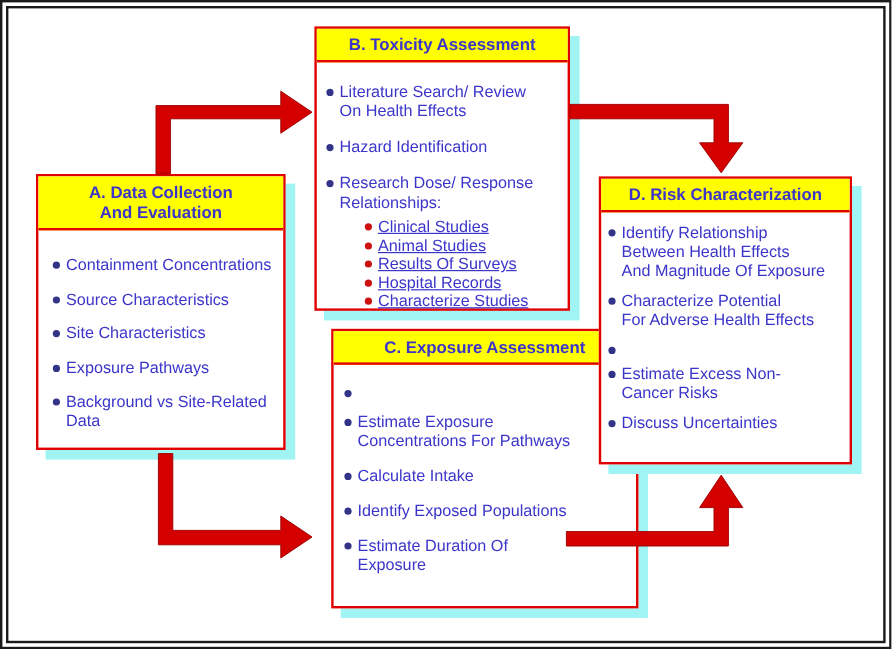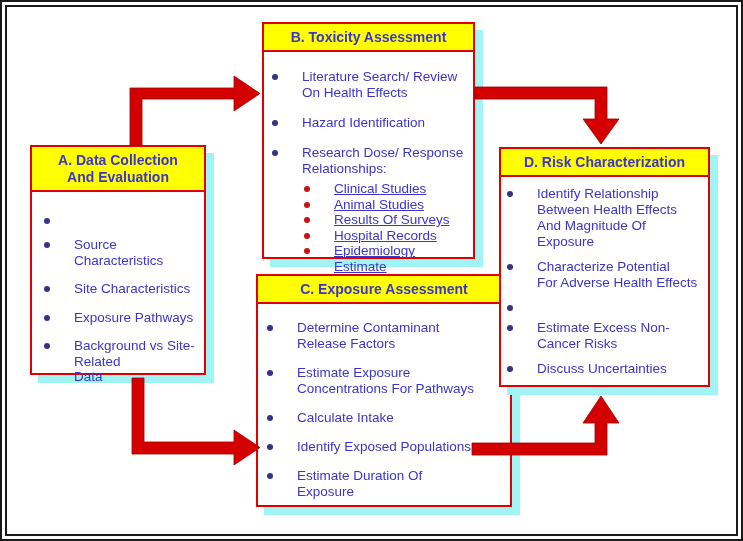--- a/index.html
+++ b/index.html
@@ -52,7 +52,7 @@
     font-size:13.5px;
     overflow:hidden;
   }
-  .item{display:flex;gap:19px;}
+  .item{display:flex;}
   .dot{
     flex:none;
     width:6px;height:6px;

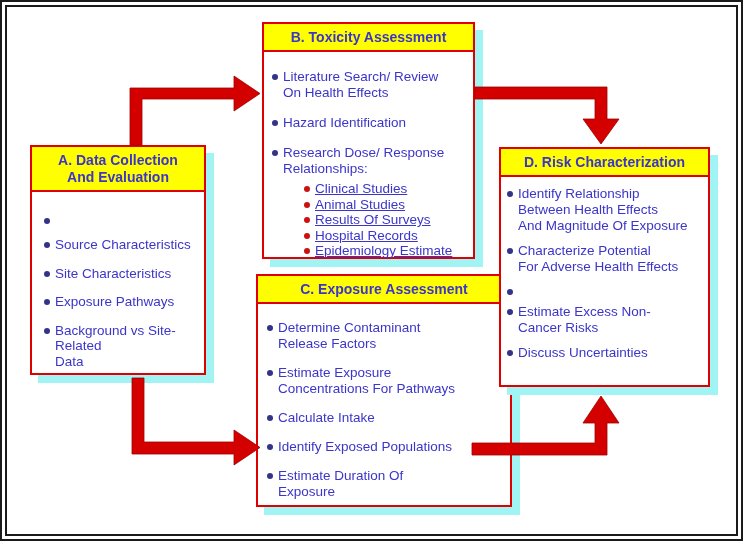--- a/index.html
+++ b/index.html
@@ -64,7 +64,7 @@
   .txt{white-space:pre-line;}
 
   
-  .box-a{left:28px;top:143px;width:176px;height:230px;}
+  .box-a{left:28px;top:143px;width:208px;height:230px;}
   .box-a .body{padding:21px 4px 0 12px;}
   .box-a .item{line-height:15.5px;margin-bottom:13px;}
   

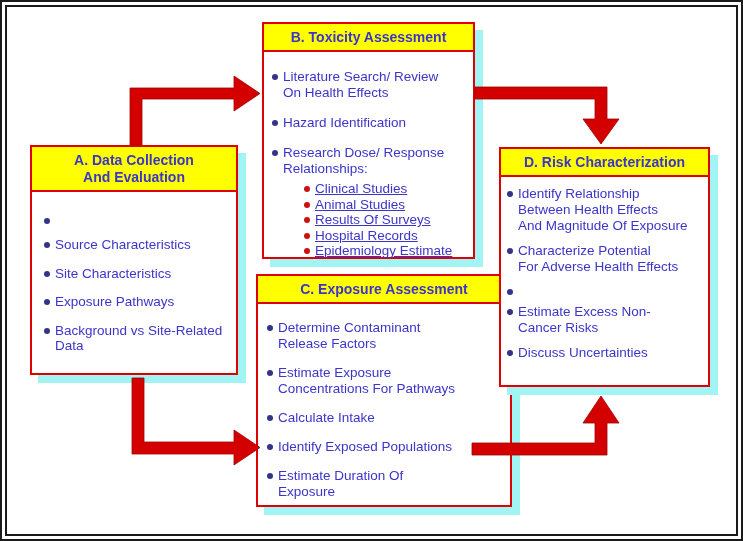--- a/index.html
+++ b/index.html
@@ -107,6 +107,7 @@
     <div class="body">
       <div class="item">
           <span class="dot"></span>
+          <span class="txt">Containment Concentrations</span>
         </div>
       <div class="item">
           <span class="dot"></span>

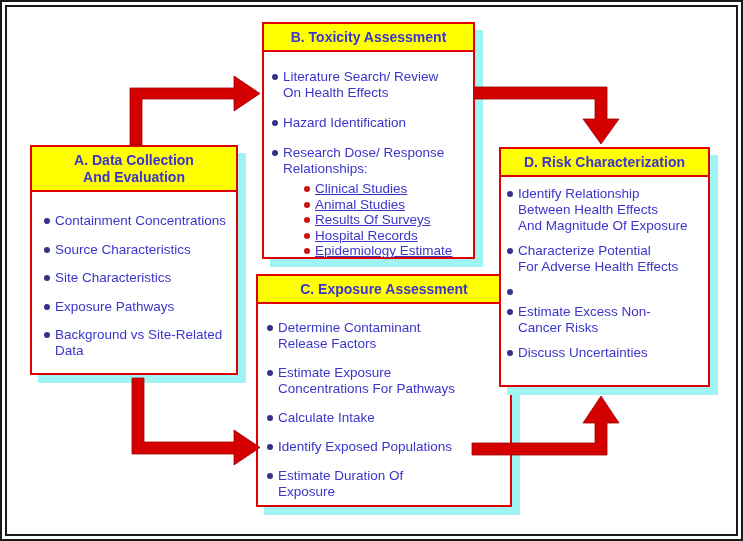--- a/index.html
+++ b/index.html
@@ -165,7 +165,7 @@
           </div>
         <div class="item">
             <span class="dot red"></span>
-            <span class="txt">Epidemiology Estimate</span>
+            <span class="txt">Characterize Studies</span>
           </div>
       </div>
     </div>

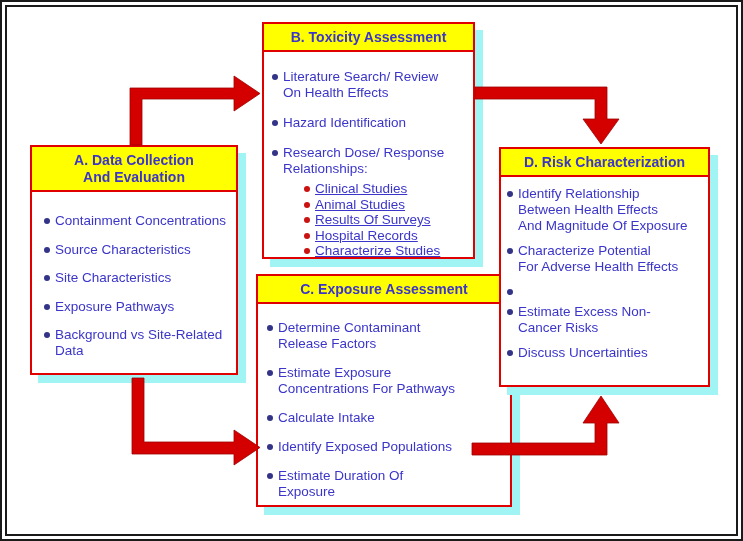--- a/index.html
+++ b/index.html
@@ -74,7 +74,7 @@
   .box-b .sub{margin:-10px 0 0 32px;text-decoration:underline;}
   .box-b .sub .item{line-height:15.5px;margin-bottom:0;}
   
-  .box-c{left:254px;top:272px;width:256px;height:233px;}
+  .box-c{left:274px;top:272px;width:256px;height:233px;}
   .box-c .body{padding:16px 3px 0 9px;}
   .box-c .item{line-height:16px;margin-bottom:13px;}
   

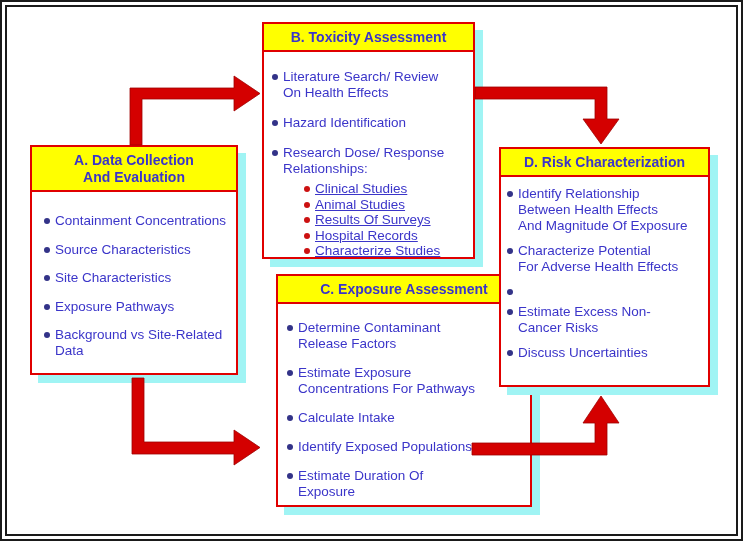--- a/index.html
+++ b/index.html
@@ -176,8 +176,6 @@
     <div class="body">
       <div class="item">
           <span class="dot"></span>
-          <span class="txt">Determine Contaminant
-Release Factors</span>
         </div>
       <div class="item">
           <span class="dot"></span>

